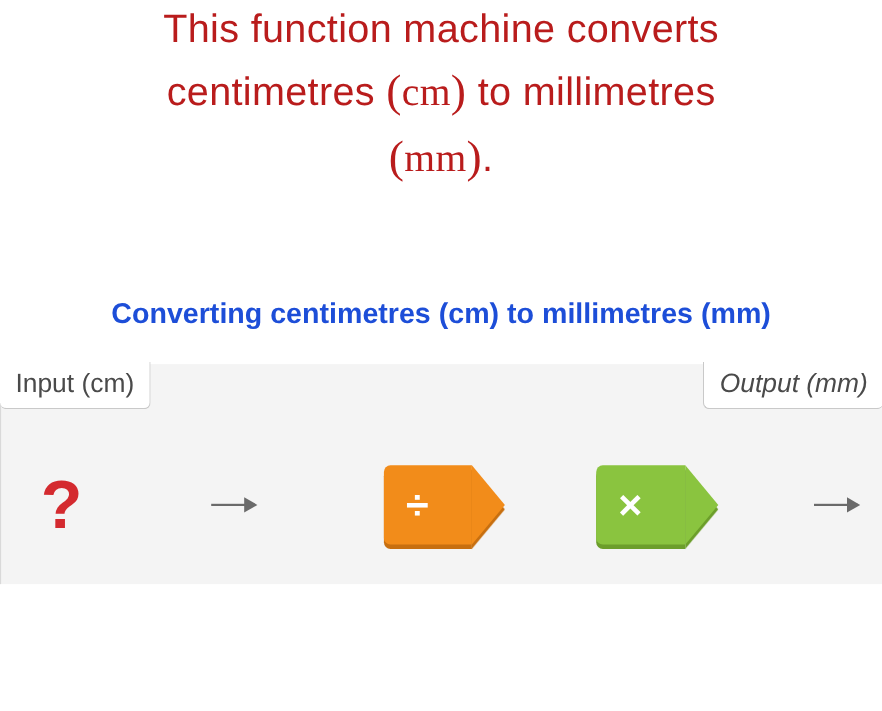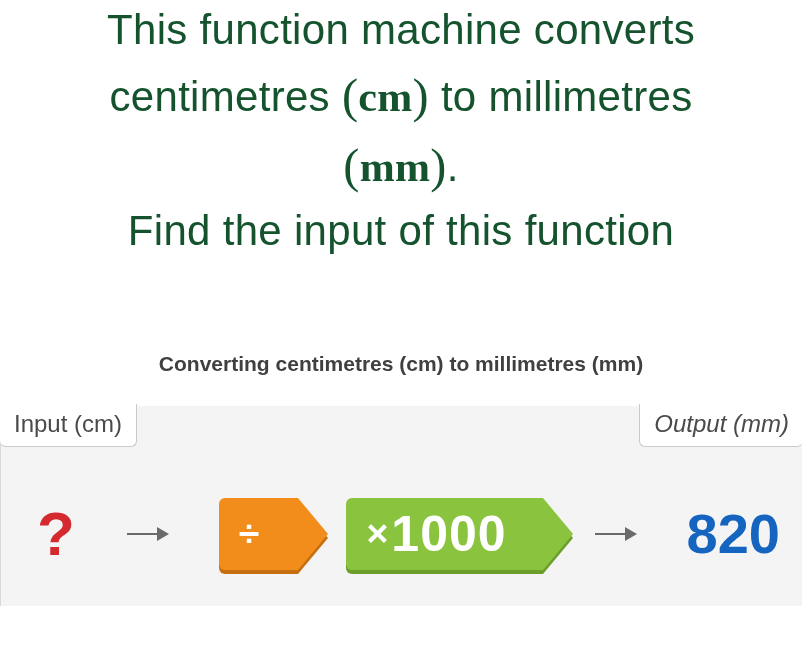--- a/index.html
+++ b/index.html
@@ -11,9 +11,9 @@
   }
   .question {
     text-align: center;
-    font-size: 42px;
+    font-size: 36px;
     line-height: 1.45;
-    color: #14532d;
+    color: #b91c1c;
     letter-spacing: 0.3px;
     padding: 0 8px;
     font-weight: 400;

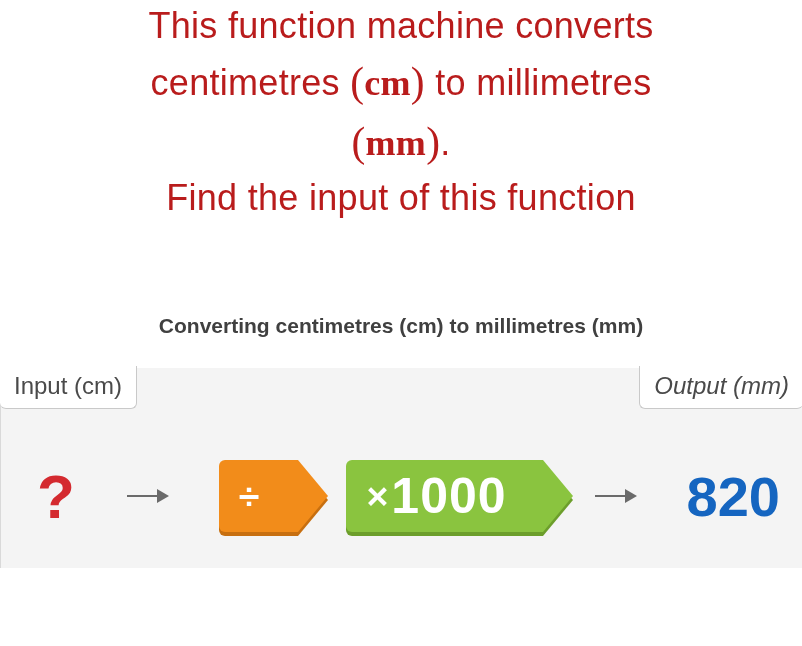--- a/index.html
+++ b/index.html
@@ -20,7 +20,6 @@
   }
   .question .unit {
     font-family: Georgia, "Times New Roman", serif;
-    font-weight: bold;
   }
   .question .paren {
     font-family: Georgia, "Times New Roman", serif;

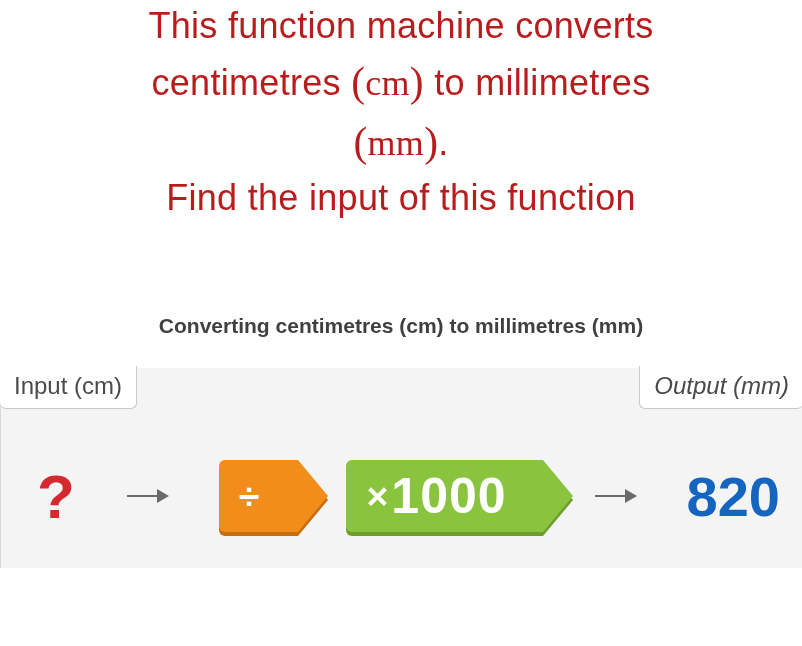--- a/index.html
+++ b/index.html
@@ -135,7 +135,7 @@
   <span>This function machine converts</span><br>
   <span>centimetres </span><span class="paren">(</span><span class="unit">cm</span><span class="paren">)</span><span> to millimetres</span><br>
   <span class="paren">(</span><span class="unit">mm</span><span class="paren">)</span><span>.</span><br>
-  <span>Find the input of this function</span><br>
+  <br>
 </div>
 
 <div class="subtitle">Converting centimetres (cm) to millimetres (mm)</div>

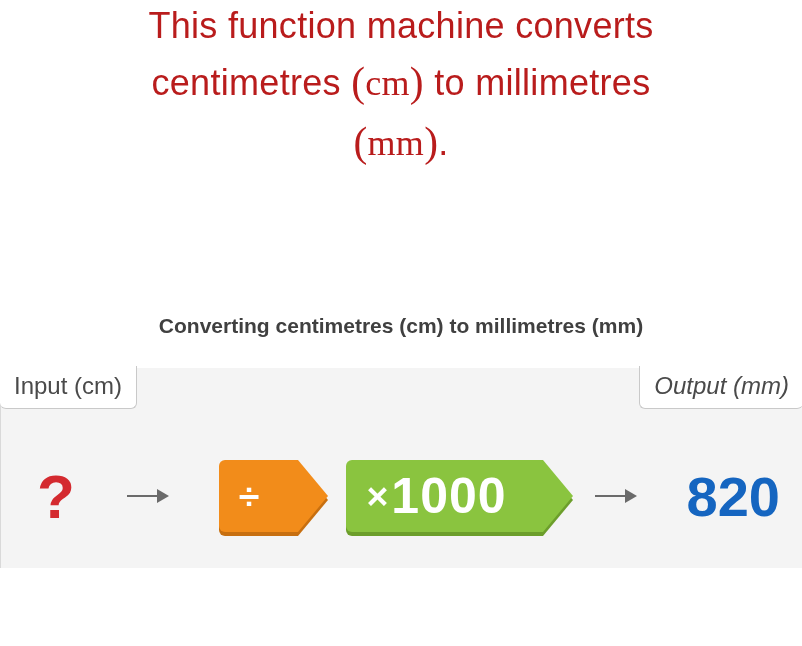--- a/index.html
+++ b/index.html
@@ -28,11 +28,11 @@
     vertical-align: -0.02em;
   }
   .subtitle {
-    margin-top: 90px;
+    margin-top: 46px;
     text-align: center;
-    font-size: 21px;
+    font-size: 26px;
     font-weight: 700;
-    color: #404040;
+    color: #1d4ed8;
   }
   .diagram-area {
     margin-top: 30px;

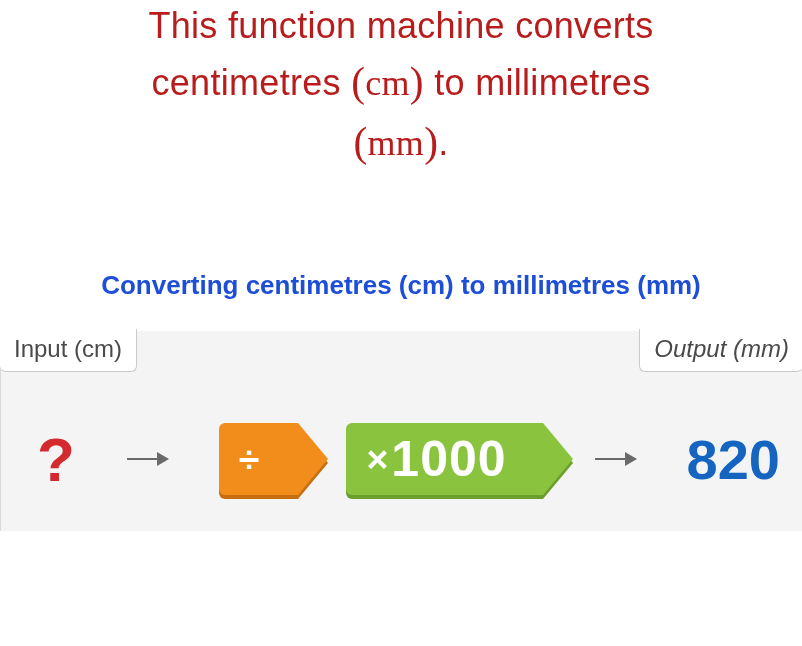--- a/index.html
+++ b/index.html
@@ -155,7 +155,6 @@
 
     <div class="op green">
       <span class="sym">×</span>
-        <span>1000</span>
     </div>
 
     <div class="arrow"></div>

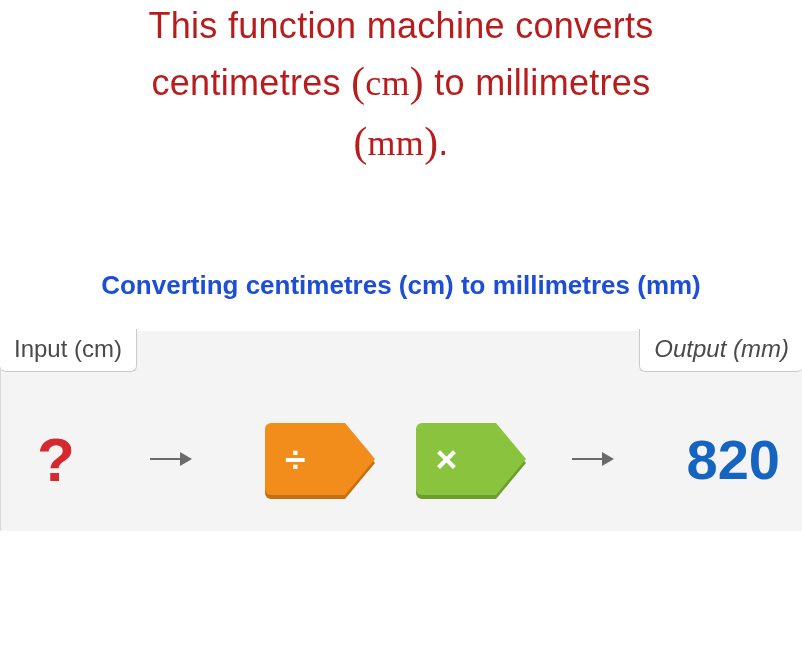--- a/index.html
+++ b/index.html
@@ -159,7 +159,6 @@
 
     <div class="arrow"></div>
 
-    <div class="output-val">820</div>
   </div>
 </div>
 

